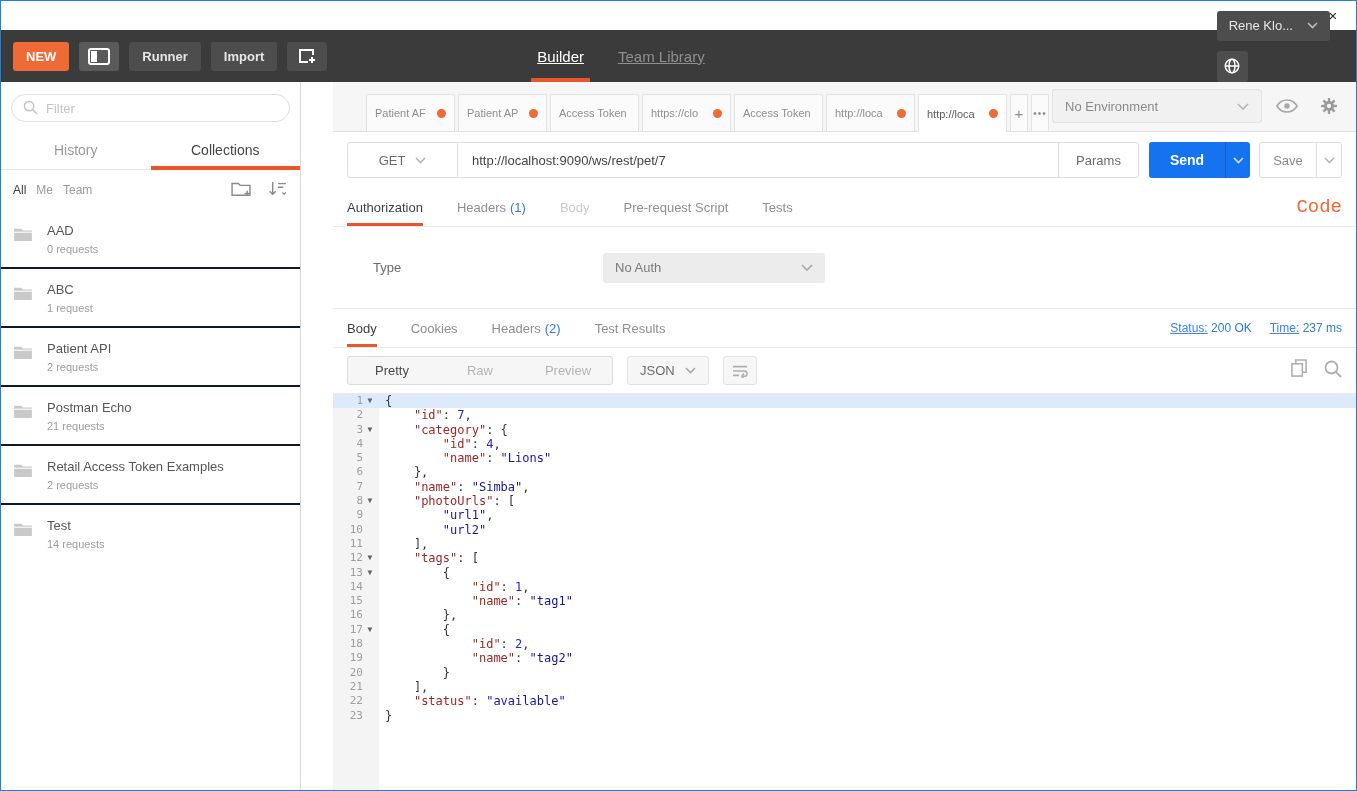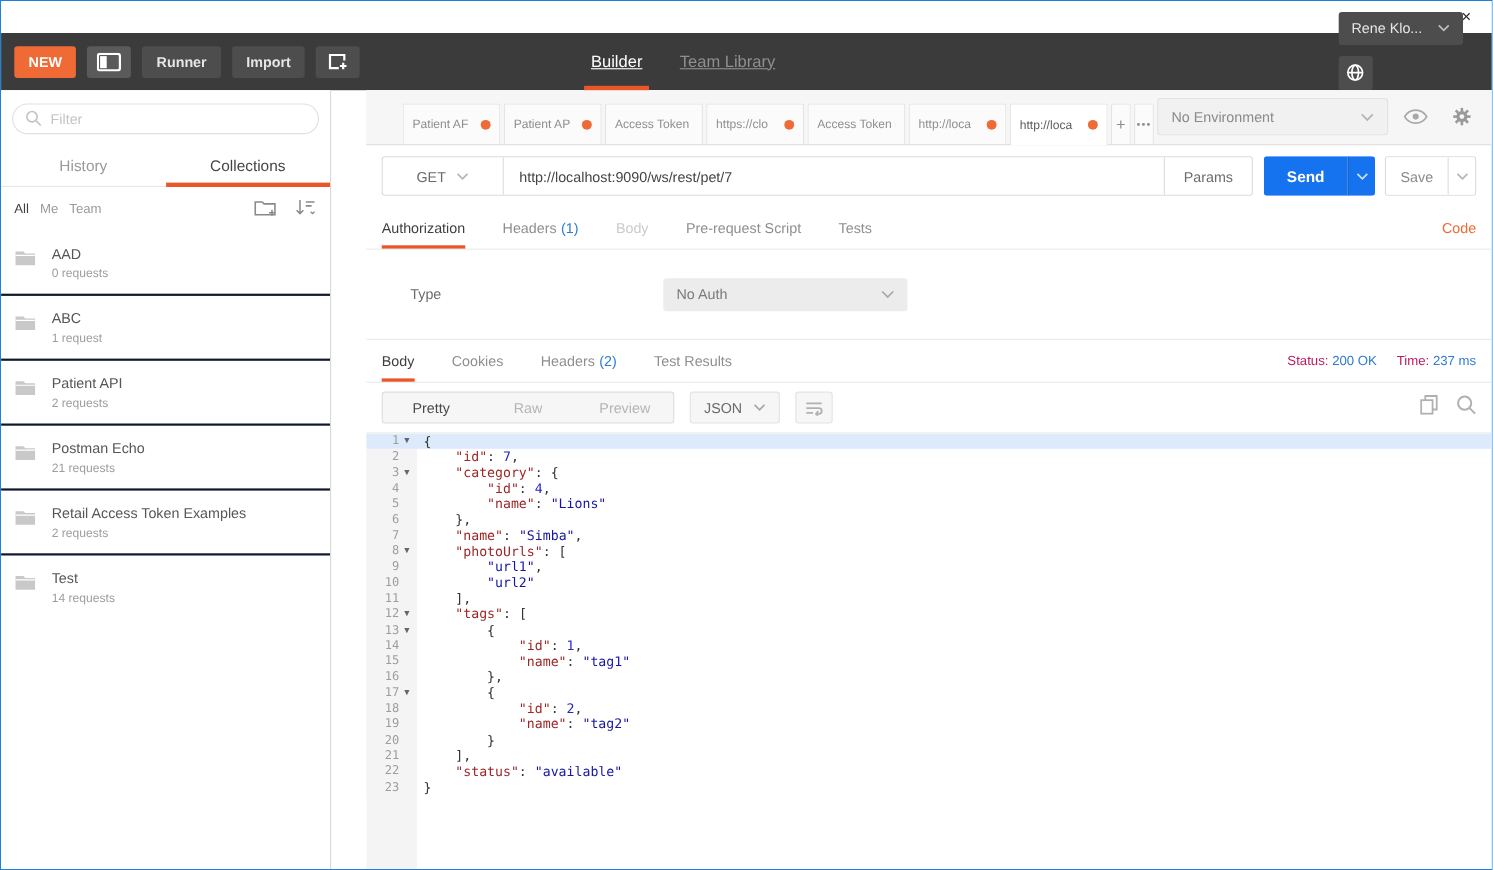--- a/index.html
+++ b/index.html
@@ -91,7 +91,7 @@
   .subtab.active::after { content:""; position:absolute; left:0; right:0; bottom:0; height:3px; background:#e8562a; }
   .subtab.dim { color:#cbcbcb; }
   .count { color:#2e7bd4; }
-  .code-link { margin-left:auto; color:#f06a35; font-size:13px; }
+  .code-link { margin-left:auto; color:#f06a35; font-size:19px;font-family:Liberation Mono, monospace; }
 
   
   .auth-panel { padding:24px 40px; border-bottom:1px solid #e9e9e9; display:flex; align-items:center; flex:0 0 82px; }

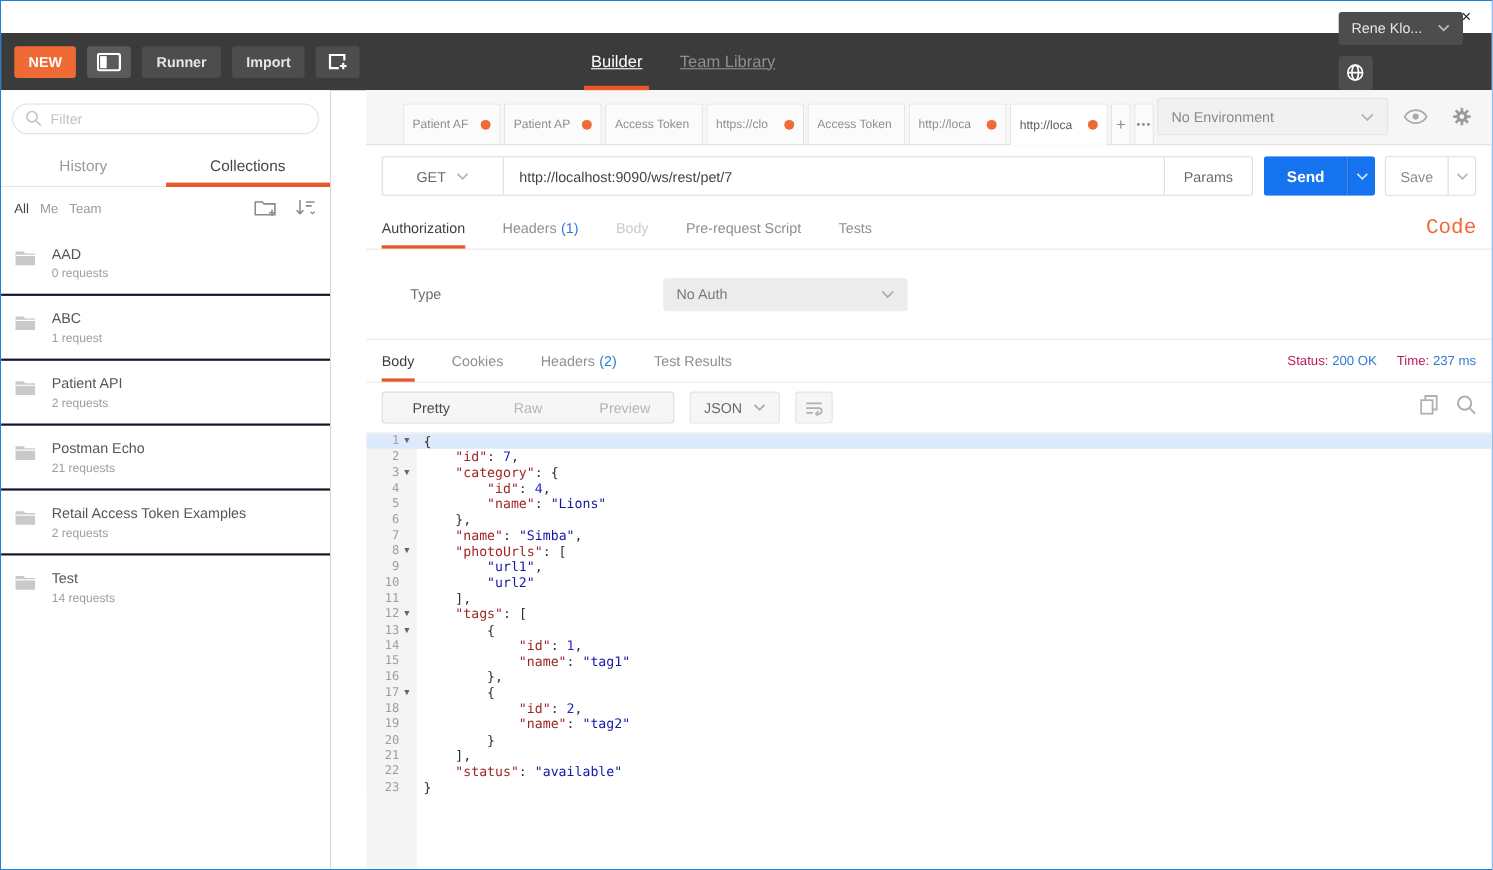--- a/index.html
+++ b/index.html
@@ -102,7 +102,7 @@
   
   .resp-meta { display:flex; align-items:center; padding:0 14px; border-bottom:1px solid #e9e9e9; flex:0 0 38px; }
   .resp-right { margin-left:auto; display:flex; align-items:center; gap:18px; font-size:12px; }
-  .meta-label { color:#be185d; }
+  .meta-label { color:#3b82f6;text-decoration:underline; }
   .meta-value { color:#2e7bd4; }
 
   

